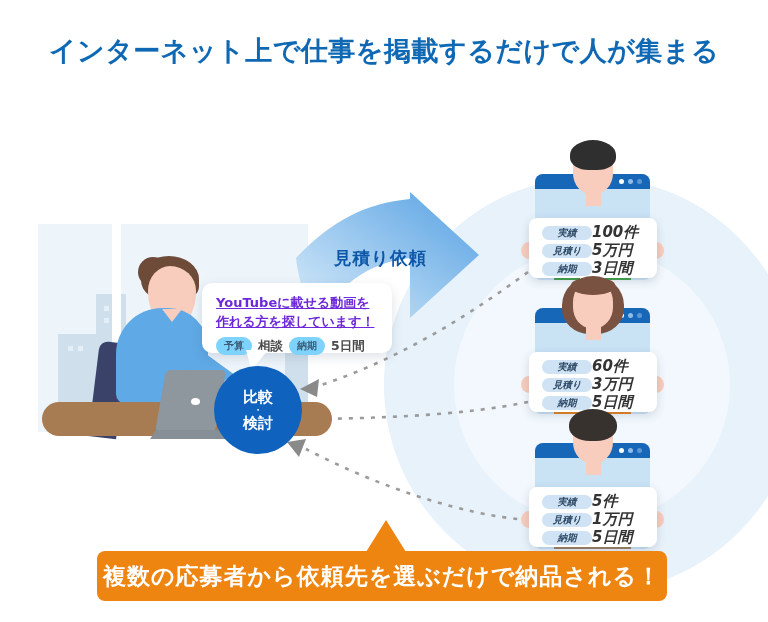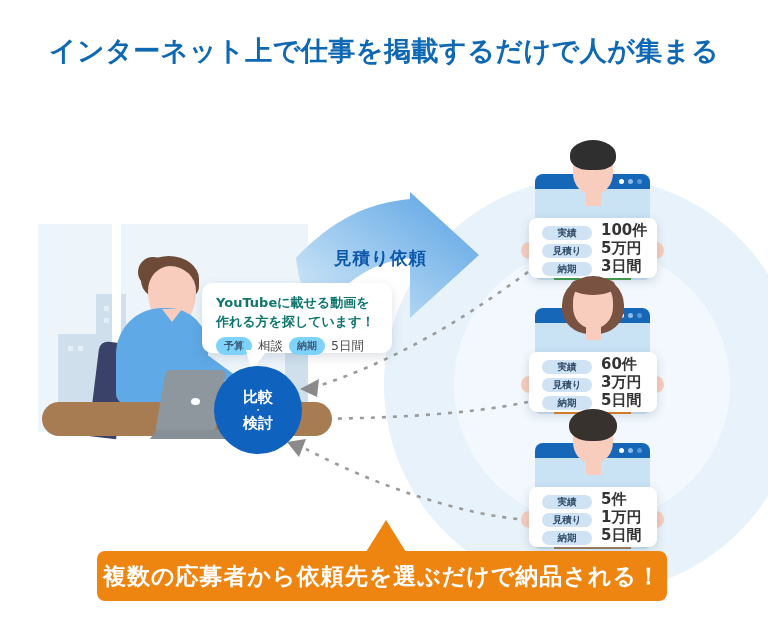--- a/index.html
+++ b/index.html
@@ -87,7 +87,7 @@
   .hand.l{left:1px;} .hand.r{left:128px;}
   .statcard{position:absolute;left:9px;top:78px;width:128px;height:60px;background:#fff;border-radius:8px;
             box-shadow:0 3px 10px rgba(60,80,110,.20);padding:7px 0 0 13px;box-sizing:border-box;z-index:5;}
-  .srow{display:flex;align-items:flex-end;gap:9px;height:15px;margin-bottom:3px;}
+  .srow{display:flex;align-items:center;gap:0;height:15px;margin-bottom:3px;font-style:italic;}
   .spill{width:50px;background:#CFE3F4;color:#2E4A66;font-size:9.5px;font-weight:bold;text-align:center;
          border-radius:8px;line-height:14px;height:14px;}
   .sval{font-size:15px;font-weight:bold;color:#333;}

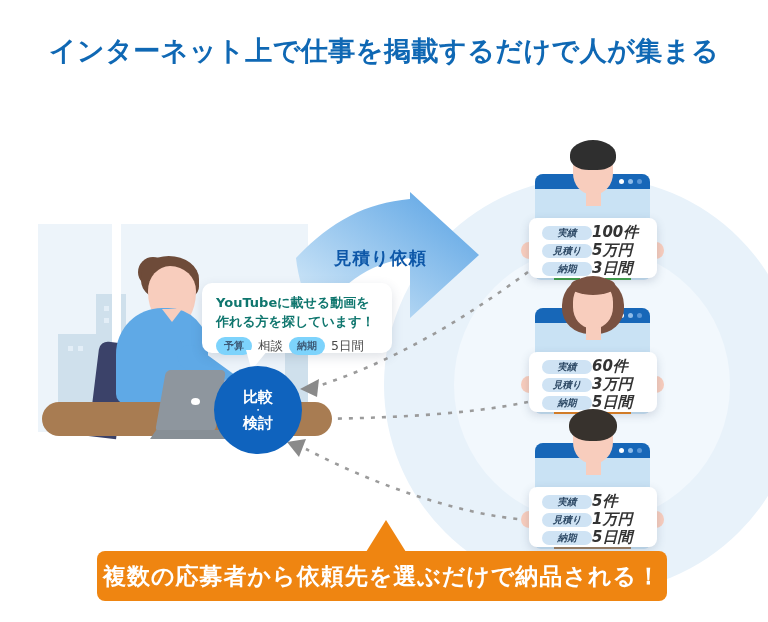--- a/index.html
+++ b/index.html
@@ -48,7 +48,7 @@
           box-shadow:0 4px 12px rgba(50,70,100,.16);z-index:9;padding:10px 0 0 14px;box-sizing:border-box;}
   .bubble-tail{position:absolute;left:246px;top:350px;width:22px;height:20px;background:#fff;
                clip-path:polygon(0 0,100% 0,25% 100%);z-index:9;}
-  .bub-line{font-size:13px;font-weight:600;color:#0f766e;line-height:19px;}
+  .bub-line{font-size:13px;font-weight:600;color:#6d28d9;line-height:19px;text-decoration:underline;}
   .tagrow{display:flex;align-items:center;gap:6px;margin-top:6px;}
   .tag-pill{background:#7dd3fc;color:#3D5A77;font-size:10px;font-weight:bold;padding:2px 8px;border-radius:10px;}
   .tag-val{font-size:12.5px;font-weight:normal;color:#4A4A4A;}

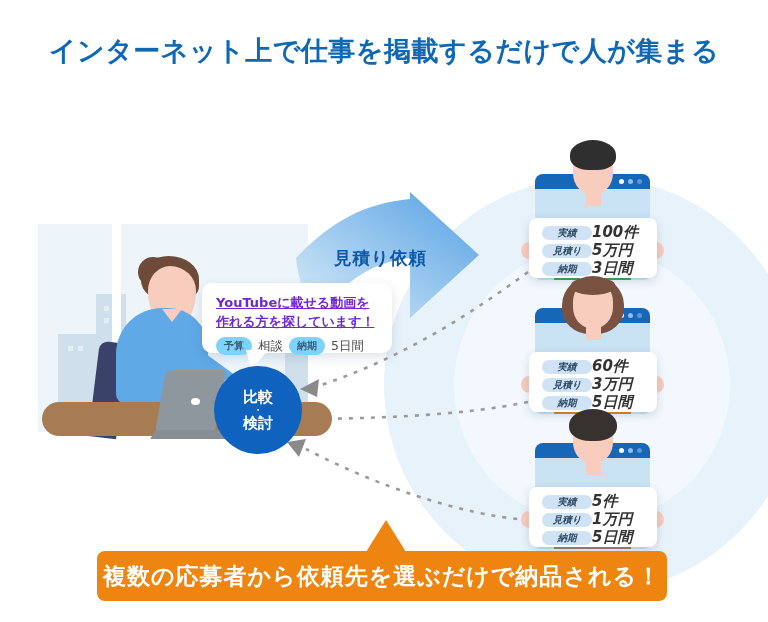--- a/index.html
+++ b/index.html
@@ -51,7 +51,7 @@
   .bub-line{font-size:13px;font-weight:600;color:#6d28d9;line-height:19px;text-decoration:underline;}
   .tagrow{display:flex;align-items:center;gap:6px;margin-top:6px;}
   .tag-pill{background:#7dd3fc;color:#3D5A77;font-size:10px;font-weight:bold;padding:2px 8px;border-radius:10px;}
-  .tag-val{font-size:12.5px;font-weight:normal;color:#4A4A4A;}
+  .tag-val{font-size:12.5px;font-weight:bold;color:#4A4A4A;}
 
   
   .compare-circle{position:absolute;left:214px;top:366px;width:88px;height:88px;border-radius:50%;background:#0F63BE;

